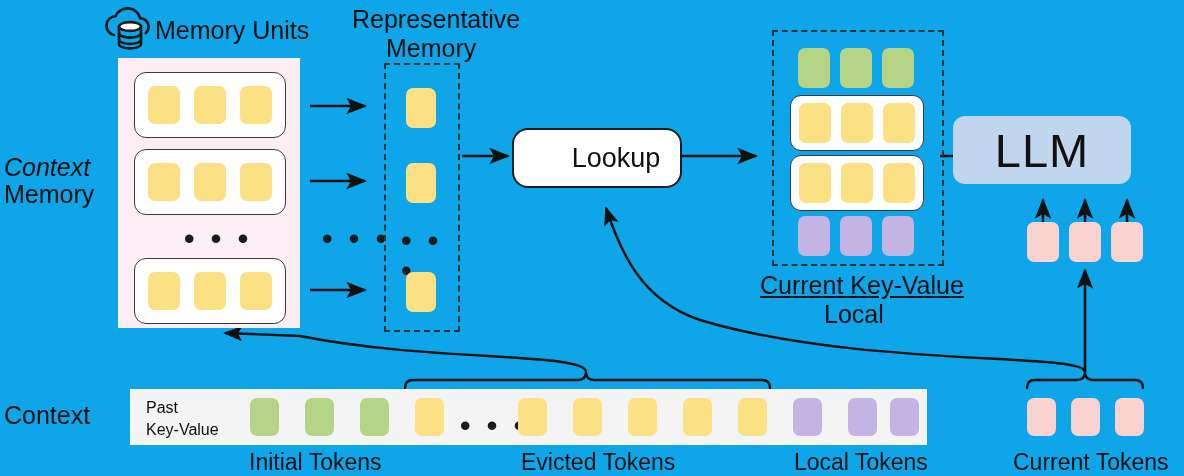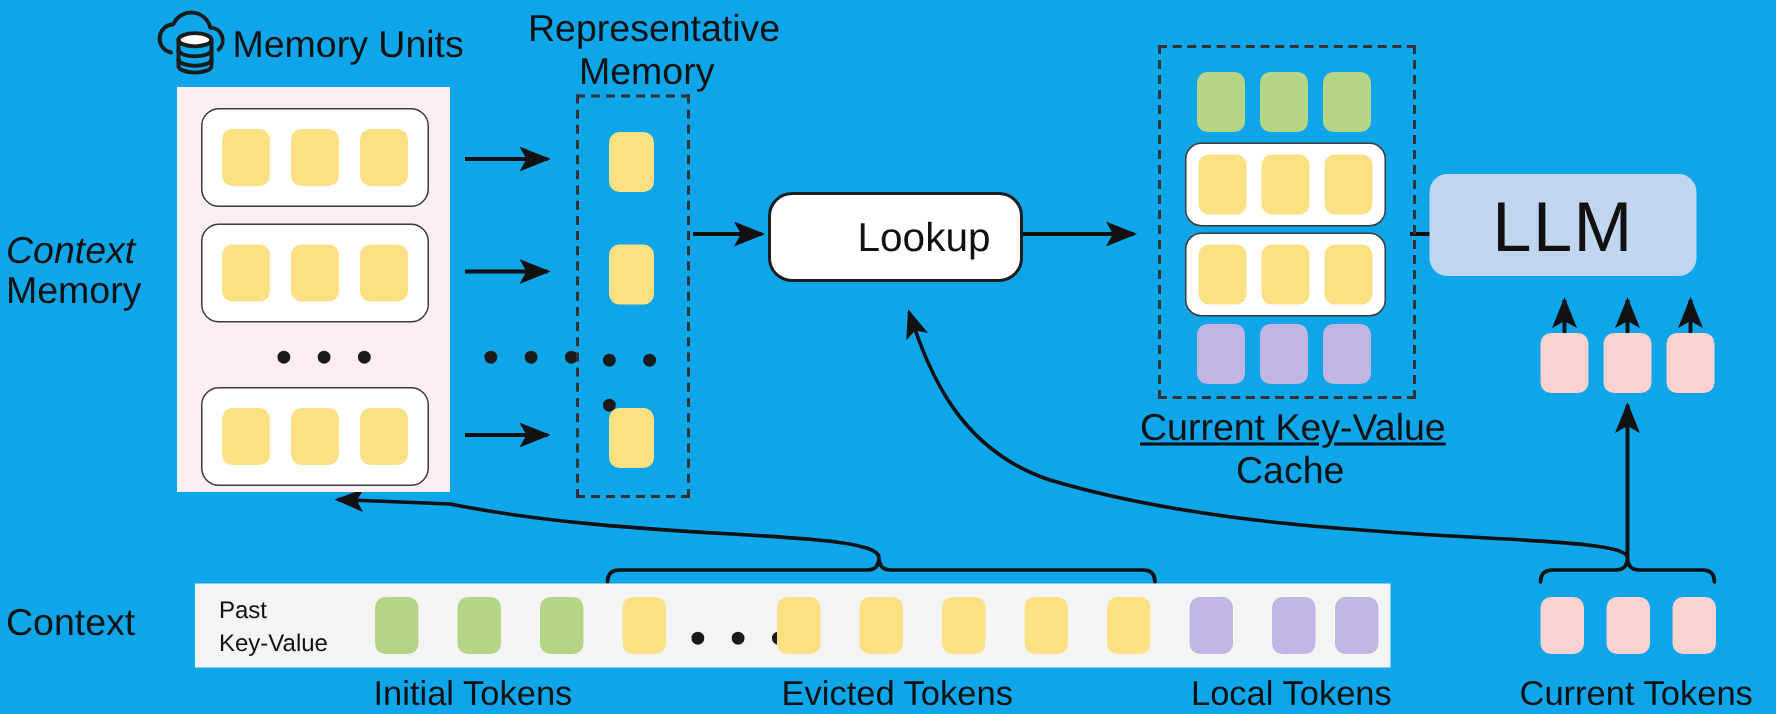--- a/index.html
+++ b/index.html
@@ -85,7 +85,7 @@
   <div class="lbl" style="left:4px;top:179px;">Memory</div>
 
   <div class="lbl" style="left:760px;top:270px;text-decoration:underline;">Current Key-Value</div>
-  <div class="lbl" style="left:824px;top:299px;">Cache</div>
+  <div class="lbl" style="left:824px;top:299px;">Local</div>
 
   <div class="lbl" style="left:4px;top:400px;">Context</div>
 

